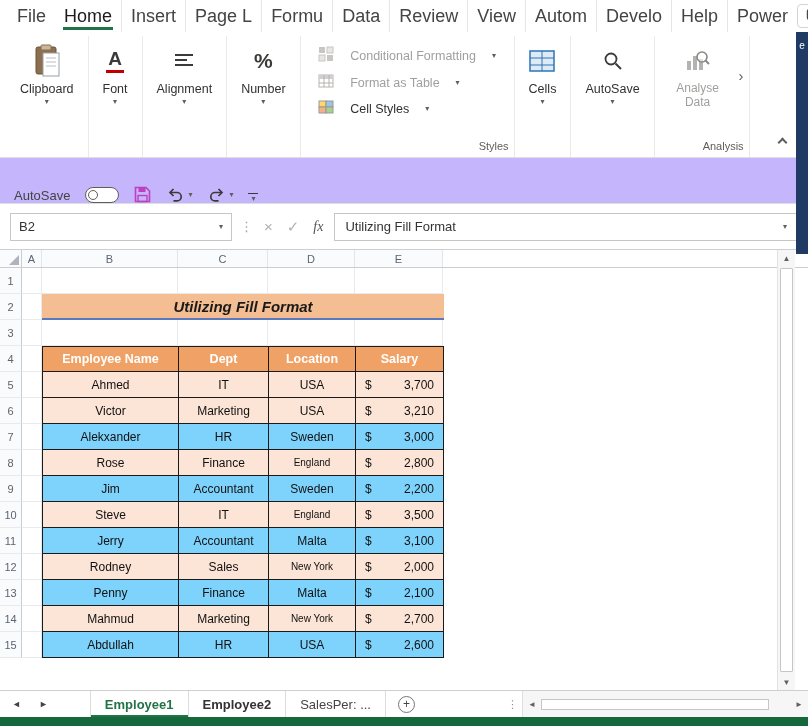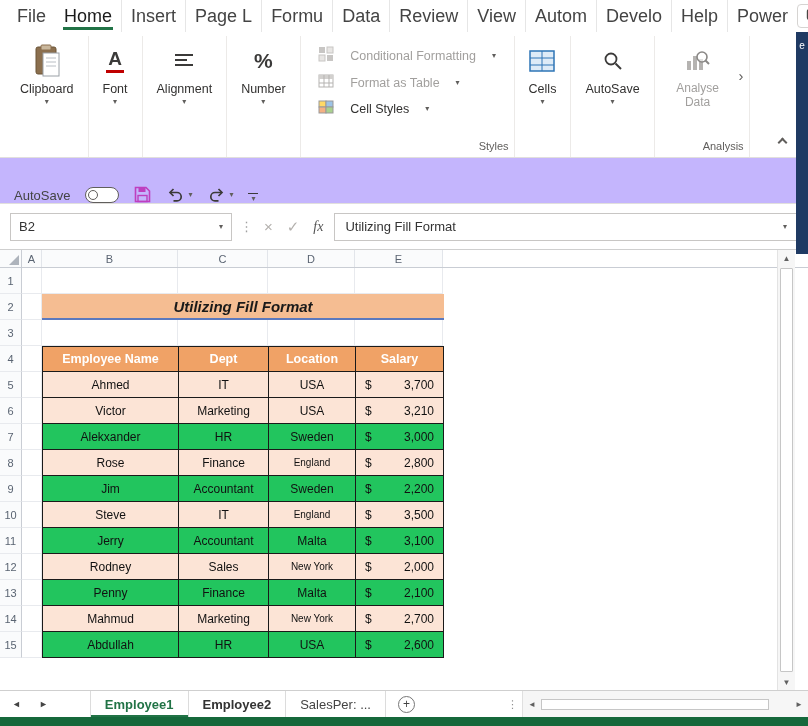--- a/index.html
+++ b/index.html
@@ -74,7 +74,7 @@
   .title-cell{width:402px;background:var(--title-orange);border-bottom:2.5px solid var(--title-underline-blue);display:flex;align-items:center;justify-content:center;font-size:15px;font-weight:bold;font-style:italic;color:#1a1a1a}
   .trow{display:flex;border-left:1px solid #1a1a1a}
   .trow.thead{border-top:1px solid #1a1a1a}
-  .tc{border-right:1px solid #1a1a1a;border-bottom:1px solid #1a1a1a;display:flex;align-items:center;justify-content:center;font-size:12px;color:#111;background:#22c55e}
+  .tc{border-right:1px solid #1a1a1a;border-bottom:1px solid #1a1a1a;display:flex;align-items:center;justify-content:center;font-size:12px;color:#111;background:#7dd3fc}
   .thead .tc{background:var(--header-orange);color:#fff;font-weight:bold;font-size:12.5px}
   .banded .tc{background:var(--band-peach)}
   .tc.sal{justify-content:space-between;padding:0 9px}

